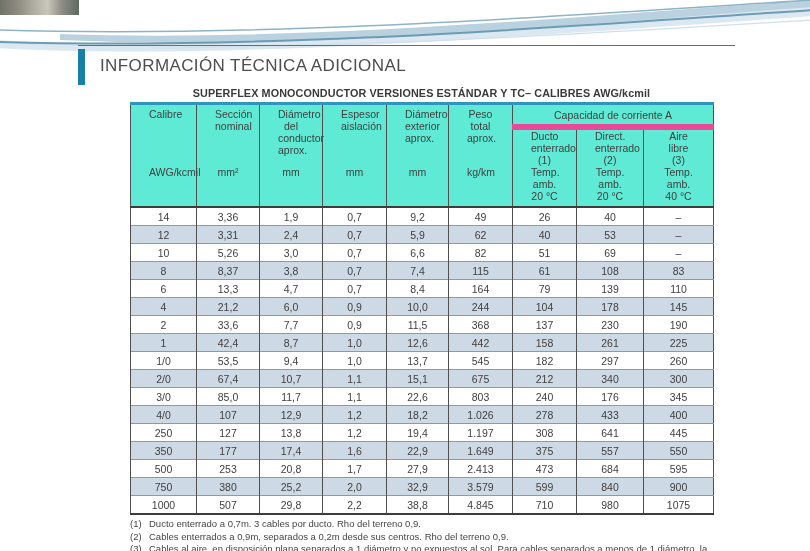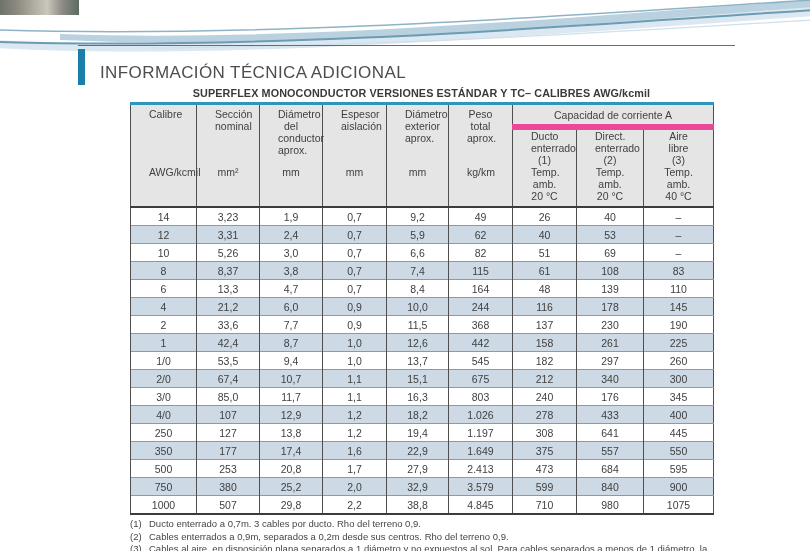--- a/index.html
+++ b/index.html
@@ -21,7 +21,7 @@
   }
   .heading-bar { width:7px; height:36px; background:#1a7fa8; margin-right:15px; flex:none; }
   .page-heading {
-    margin:14px 0 0 0; font-size:17px; font-weight:normal;
+    margin:7px 0 0 0; font-size:17px; font-weight:normal;
     color:#4d4d4d; letter-spacing:0.4px;
   }
   .content { position:absolute; left:130px; top:87px; width:583px; }

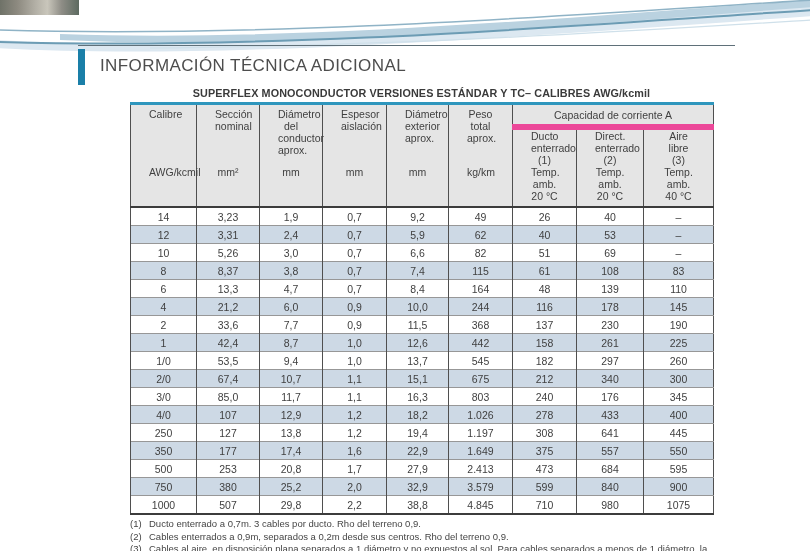--- a/index.html
+++ b/index.html
@@ -36,7 +36,7 @@
     border-top:3px solid #2e96bd; border-bottom:2px solid #3c3c3c;
   }
   thead th {
-    font-weight:normal; background:#e5e5e5;
+    font-weight:normal; background:#5eead4;
     border-left:1px solid #4f4f4f; padding:0 18px;
   }
   thead tr.group-row th.group { height:19px; border-bottom:6px solid #ec4899; }

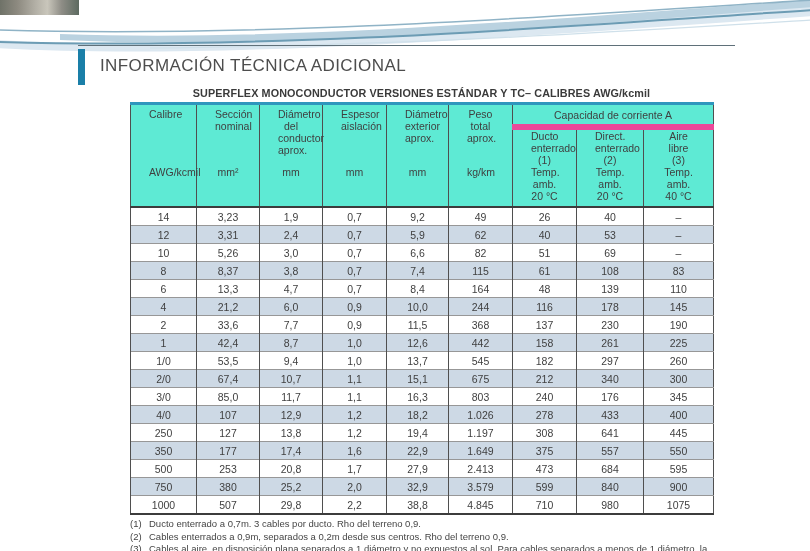--- a/index.html
+++ b/index.html
@@ -145,7 +145,7 @@
       <tbody>
           <tr>
             <td>14</td>
-            <td>3,23</td>
+            <td>3,36</td>
             <td>1,9</td>
             <td>0,7</td>
             <td>9,2</td>

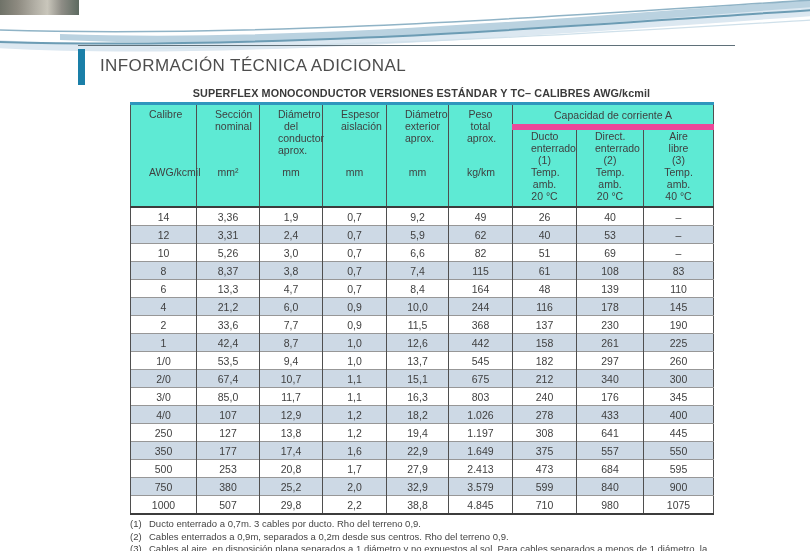--- a/index.html
+++ b/index.html
@@ -194,7 +194,7 @@
             <td>0,7</td>
             <td>8,4</td>
             <td>164</td>
-            <td>48</td>
+            <td>79</td>
             <td>139</td>
             <td>110</td>
           </tr>

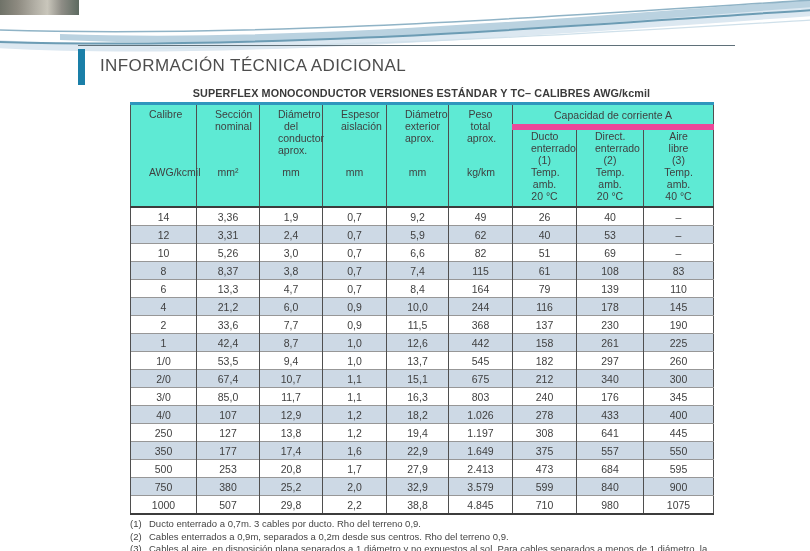--- a/index.html
+++ b/index.html
@@ -205,7 +205,7 @@
             <td>0,9</td>
             <td>10,0</td>
             <td>244</td>
-            <td>116</td>
+            <td>104</td>
             <td>178</td>
             <td>145</td>
           </tr>

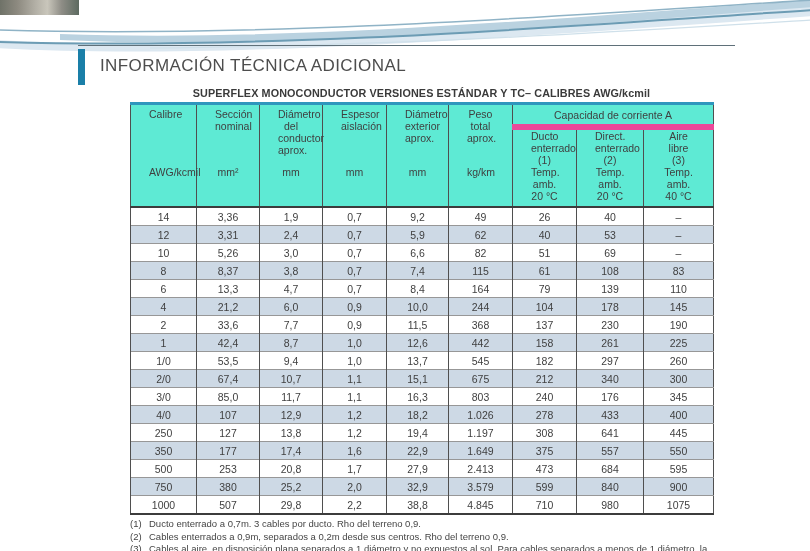--- a/index.html
+++ b/index.html
@@ -258,7 +258,7 @@
             <td>85,0</td>
             <td>11,7</td>
             <td>1,1</td>
-            <td>16,3</td>
+            <td>22,6</td>
             <td>803</td>
             <td>240</td>
             <td>176</td>

